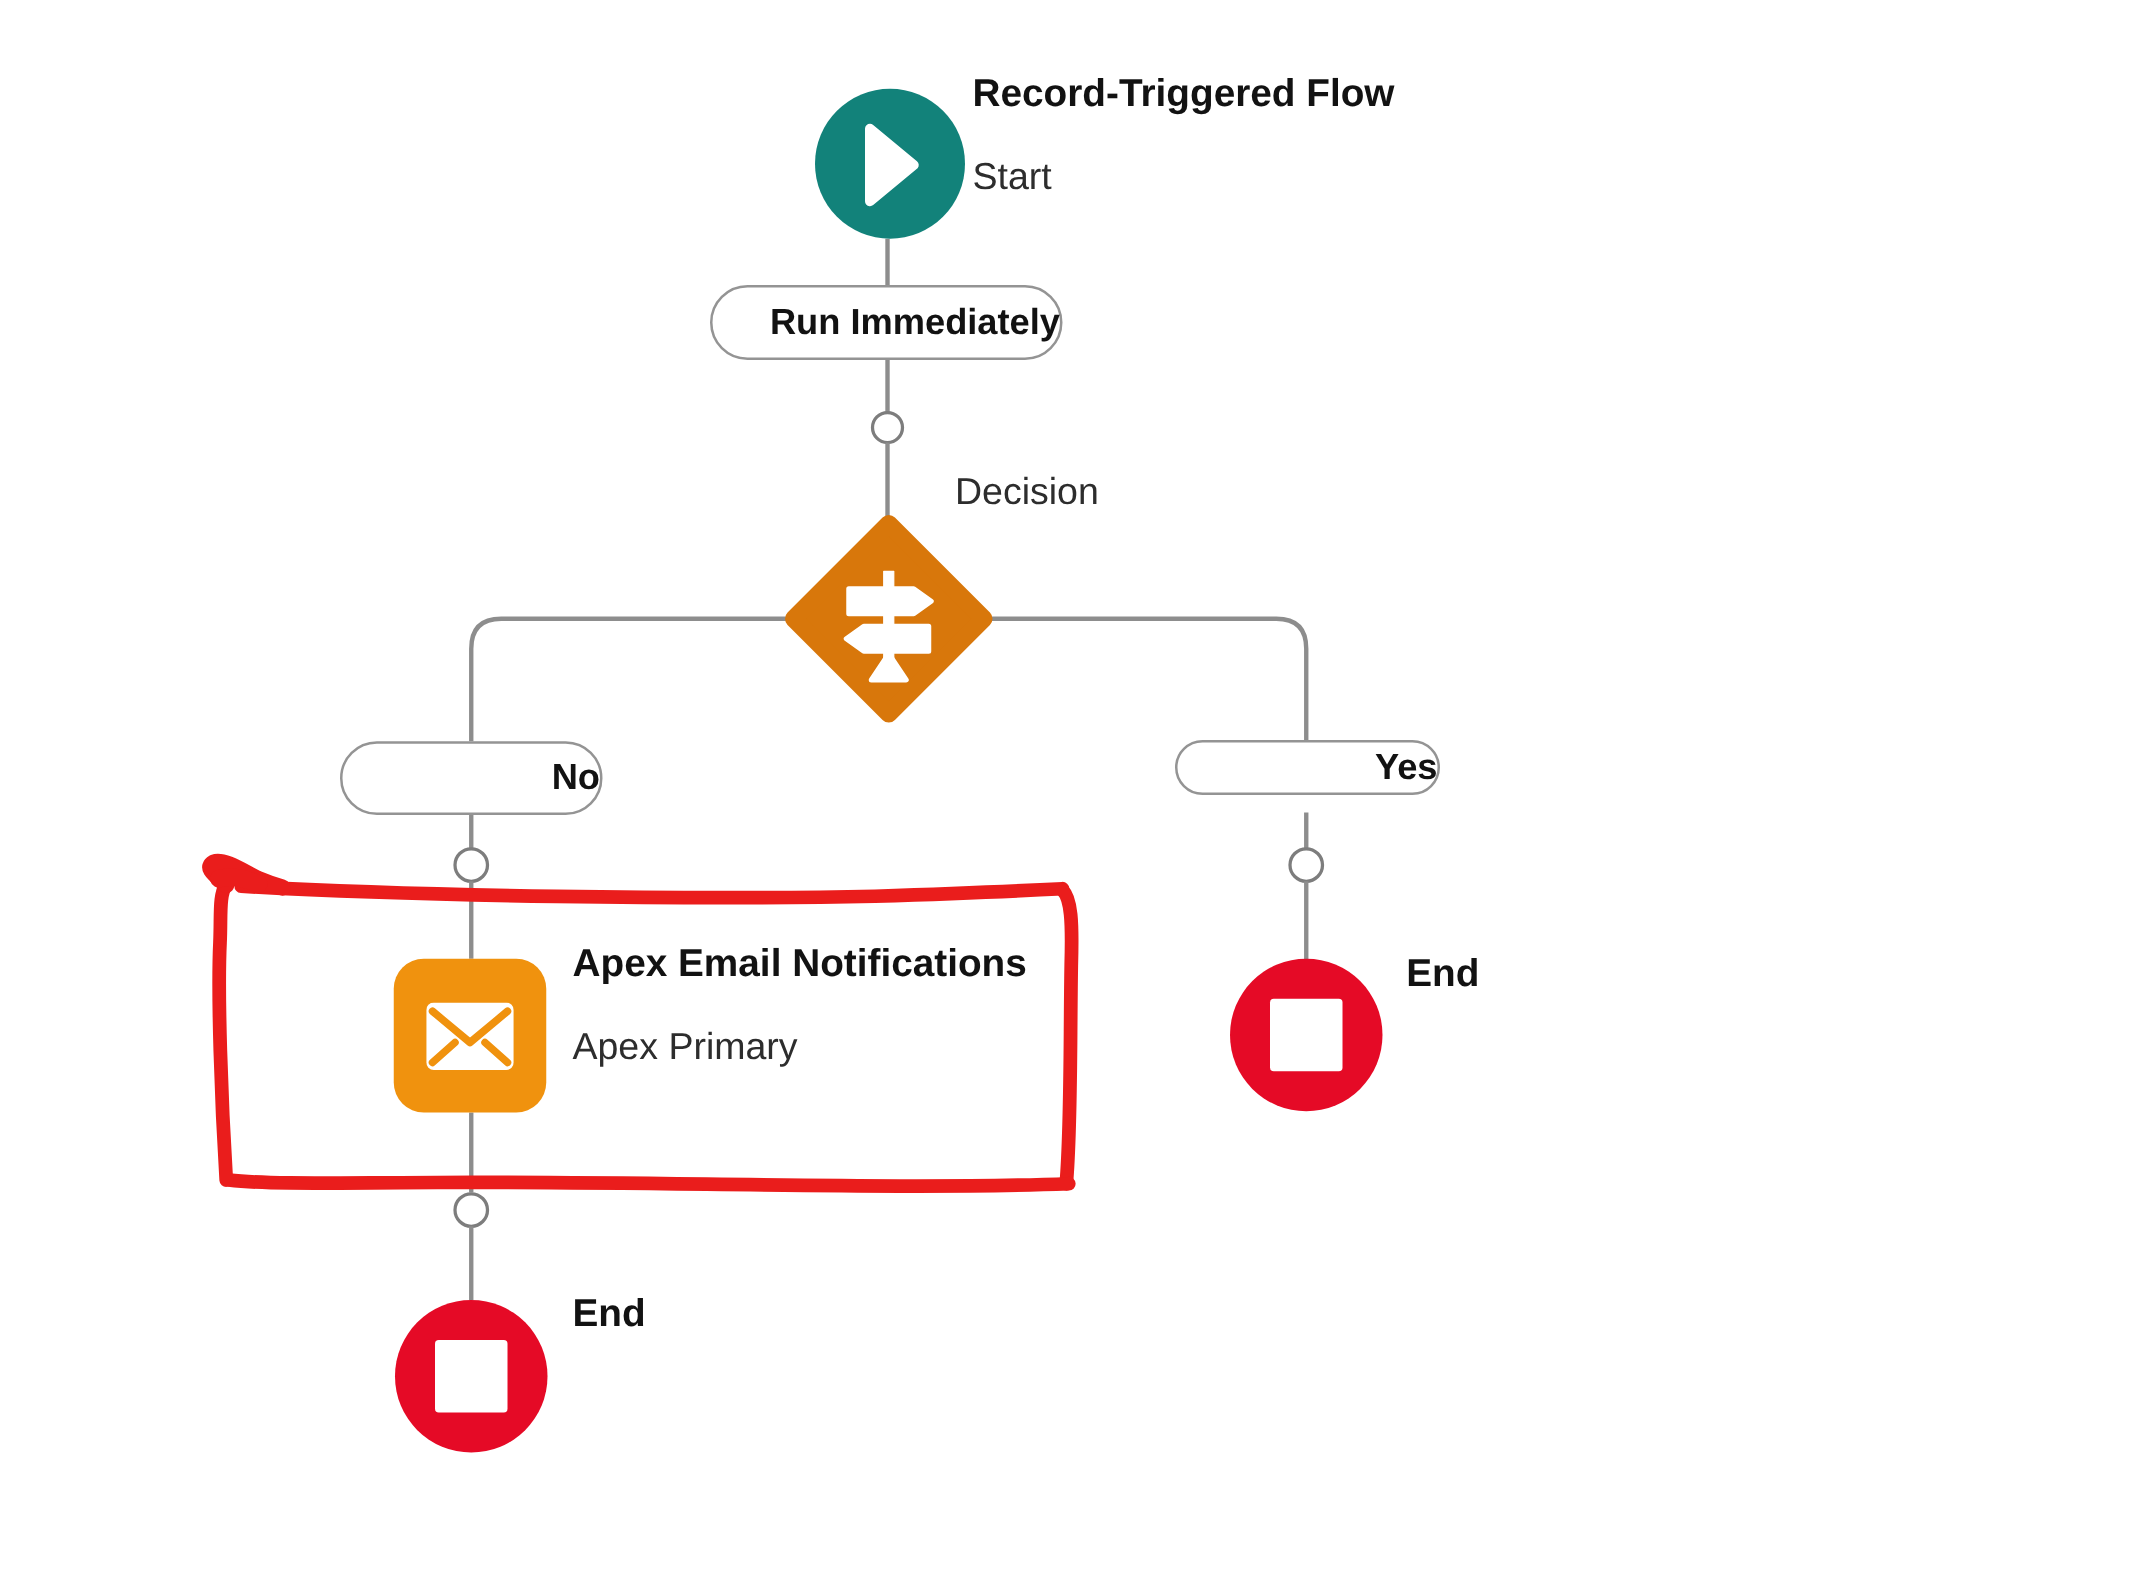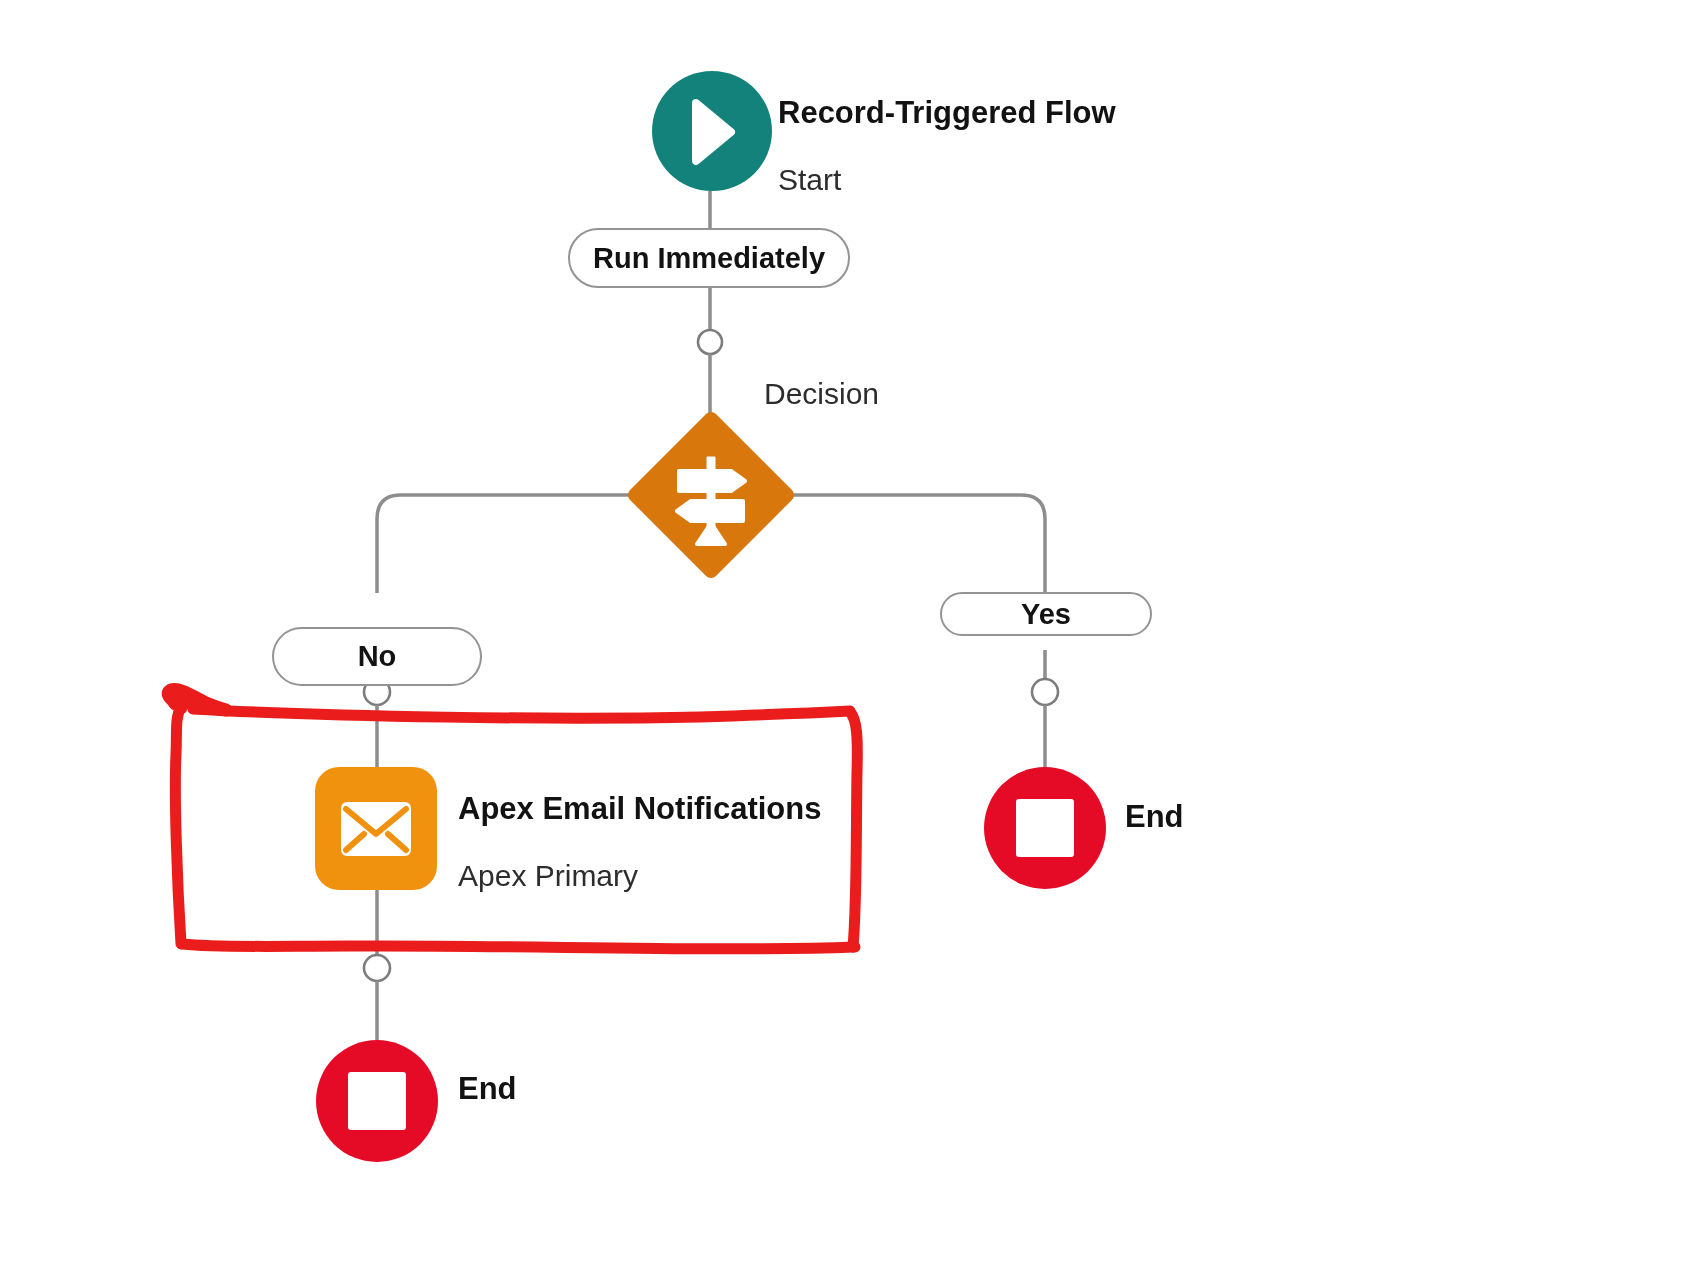--- a/index.html
+++ b/index.html
@@ -63,7 +63,6 @@
   .label .title {
     font-size: 31px; font-weight: 700; line-height: 40px;
     color: var(--title-text);
-    margin-top: 38px;
   }
   .label .subtitle {
     font-size: 30px; font-weight: 400; line-height: 38px;

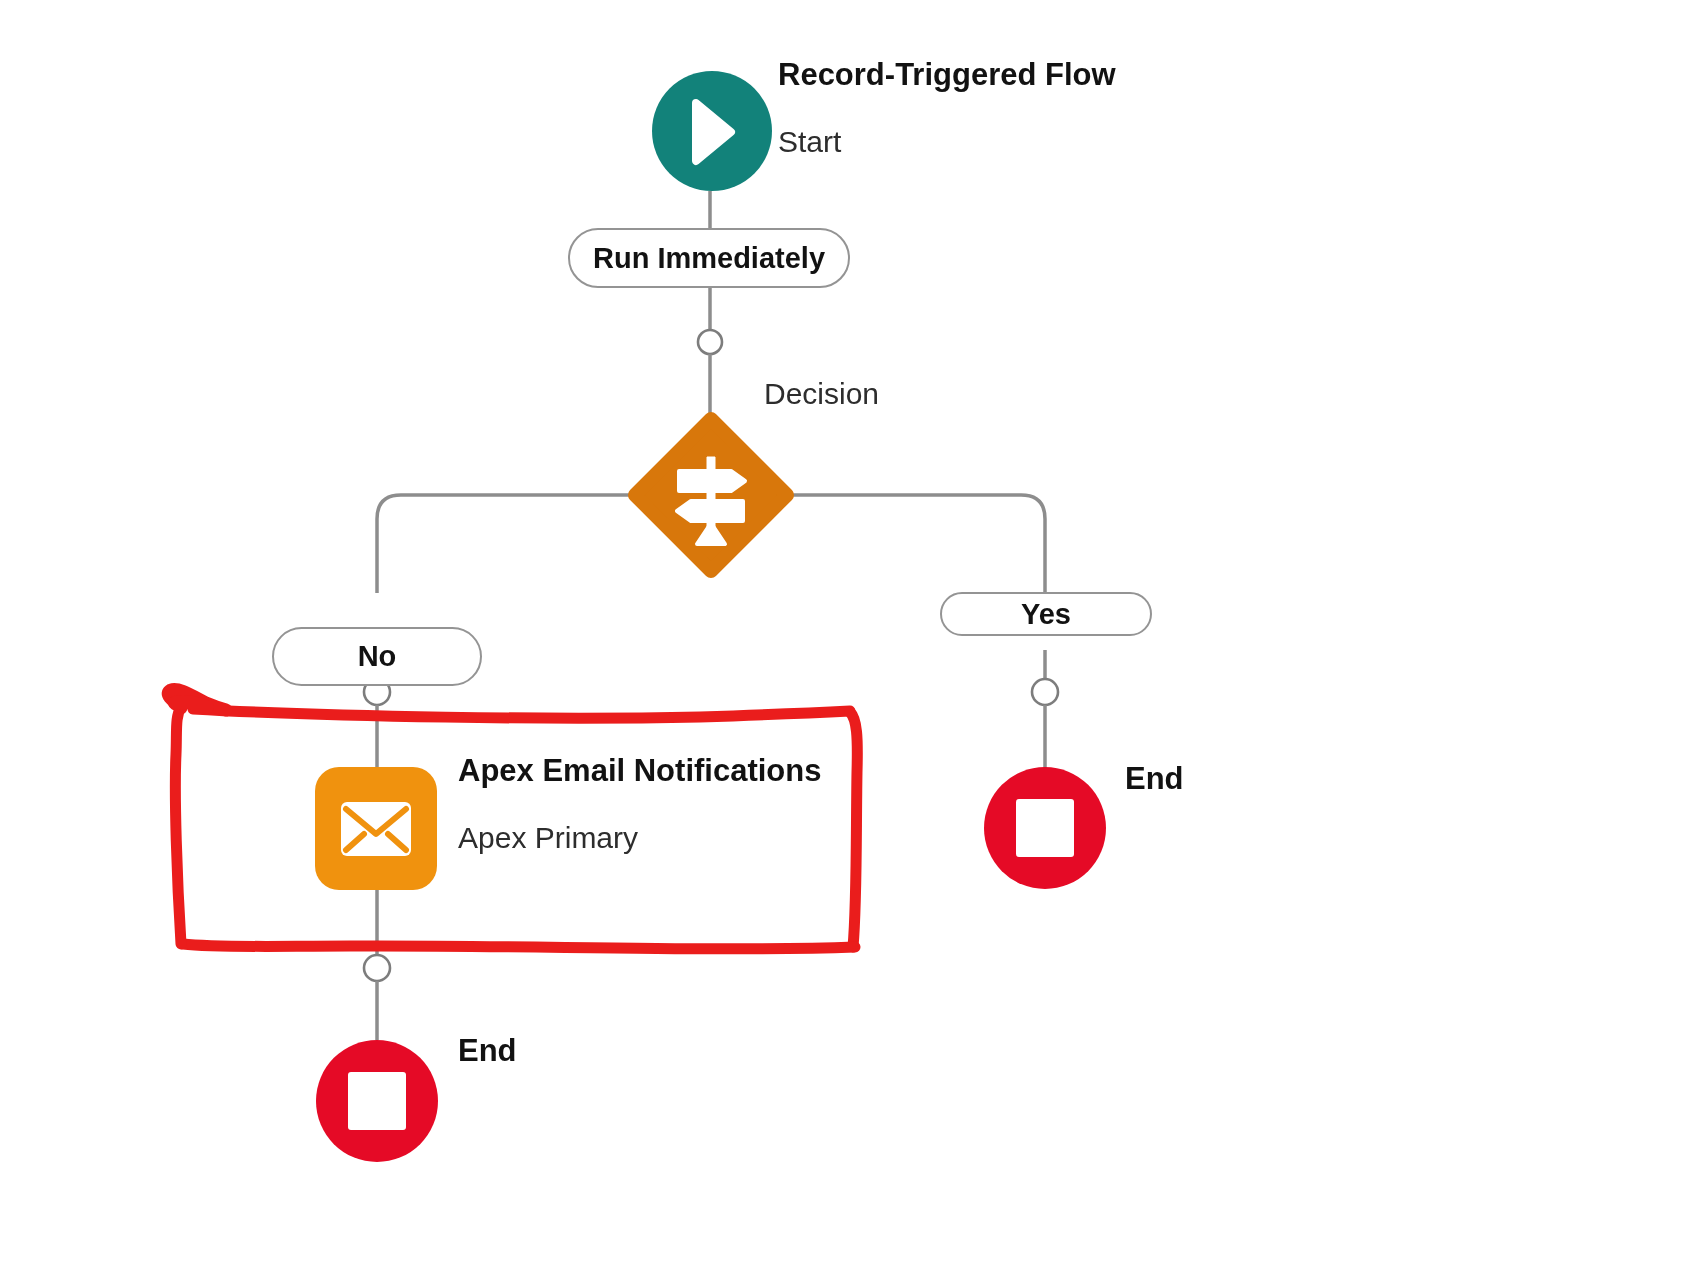--- a/index.html
+++ b/index.html
@@ -52,7 +52,7 @@
     background: #ffffff;
     border: 2px solid var(--pill-border);
     border-radius: 30px;
-    display: flex; align-items: center; justify-content: center;
+    display: flex; align-items: center; justify-content: flex-end;
     font-size: 29px; font-weight: 700; color: var(--title-text);
   }
   .pill-run { left: 568px; top: 228px; width: 282px; height: 60px; }

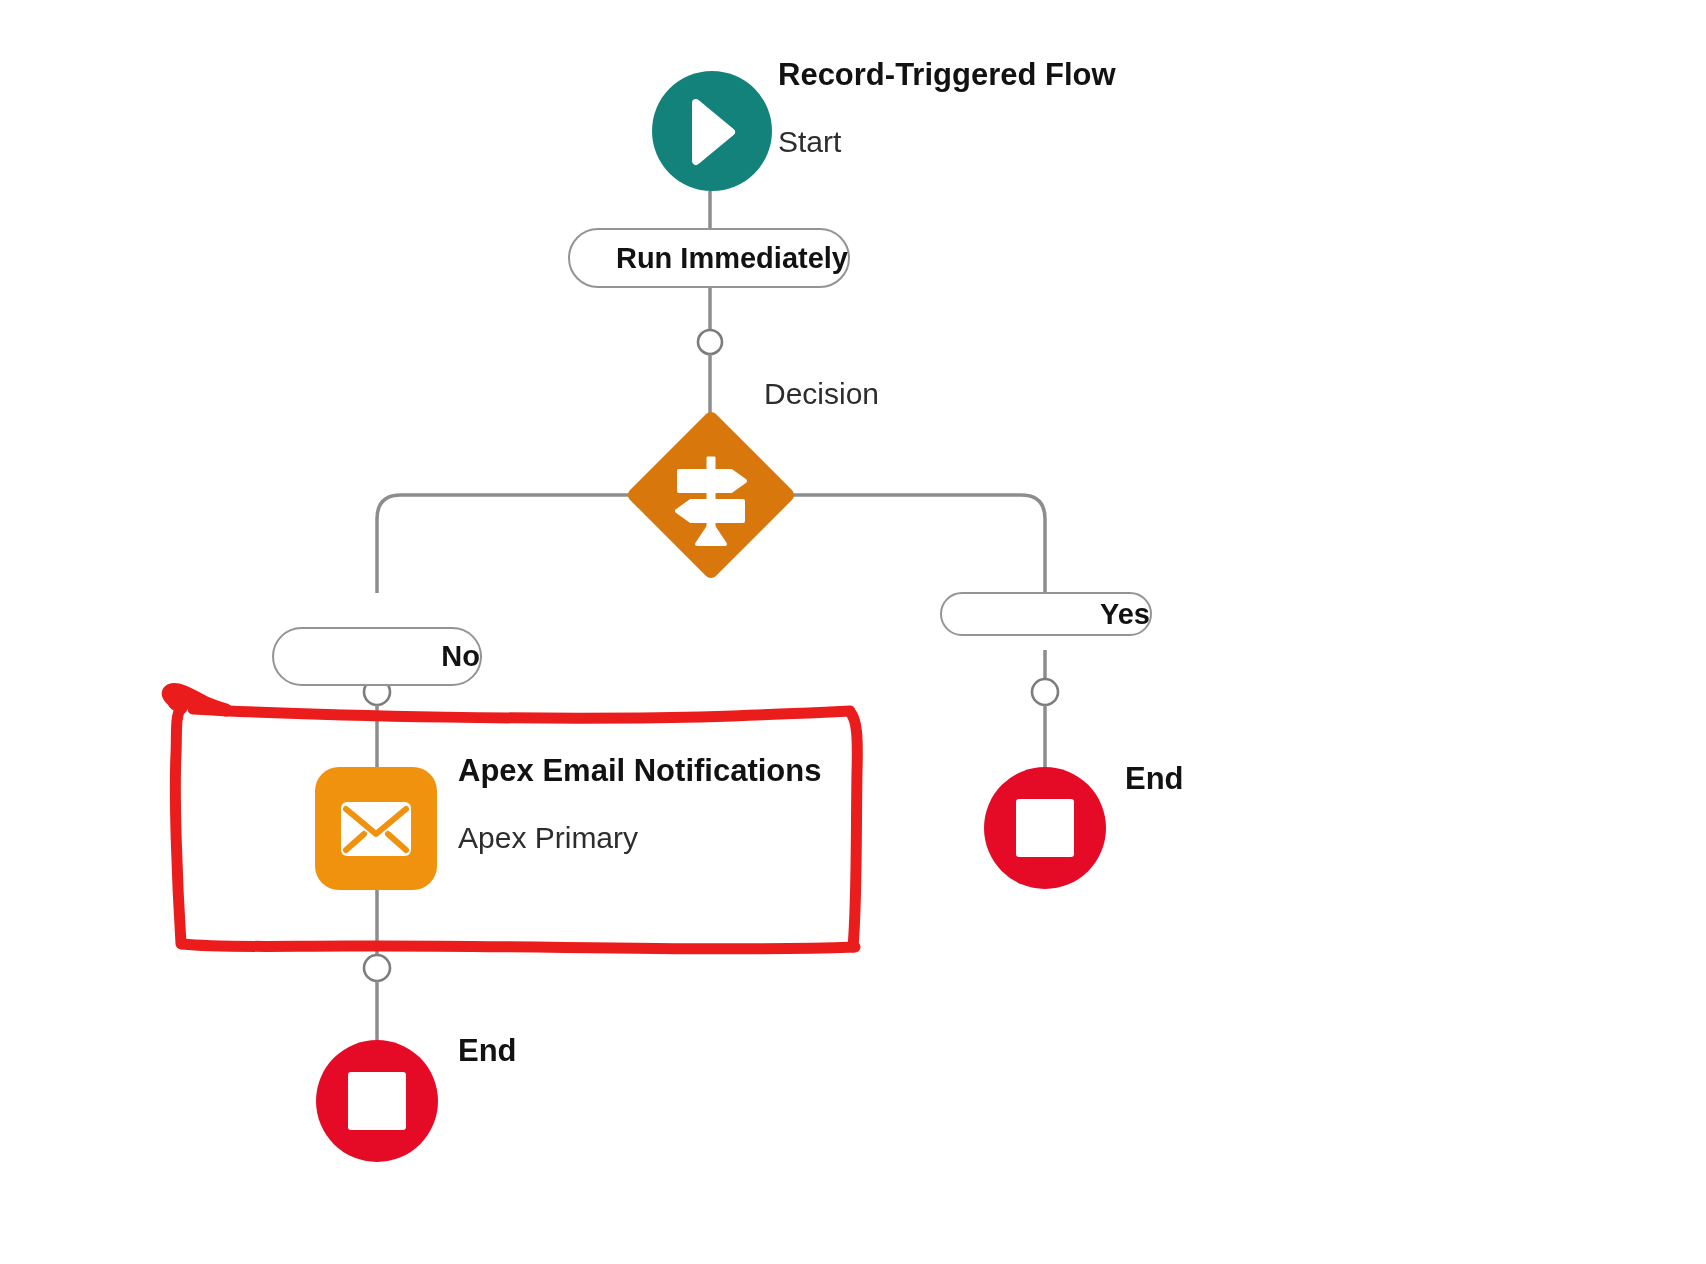--- a/index.html
+++ b/index.html
@@ -56,7 +56,7 @@
     font-size: 29px; font-weight: 700; color: var(--title-text);
   }
   .pill-run { left: 568px; top: 228px; width: 282px; height: 60px; }
-  .pill-no  { left: 272px; top: 593px; width: 210px; height: 59px; margin-top: 34px; }
+  .pill-no  { left: 272px; top: 593px; width: 210px; height: 59px; }
   .pill-yes { left: 940px; top: 592px; width: 212px; height: 44px; }
 
   .label { position: absolute; white-space: nowrap; }

